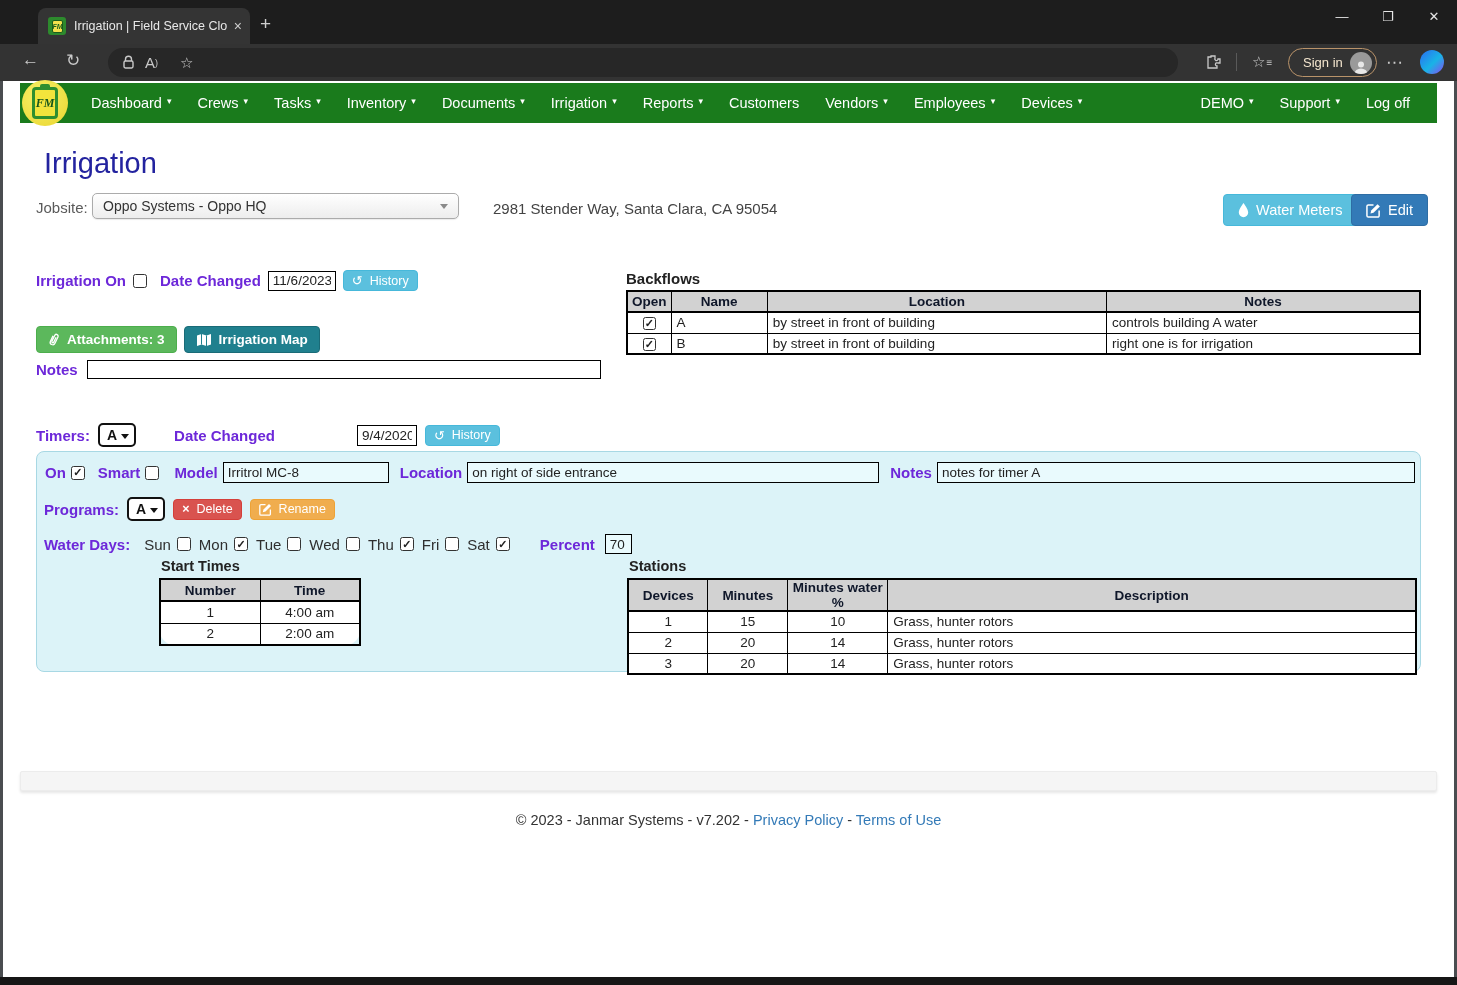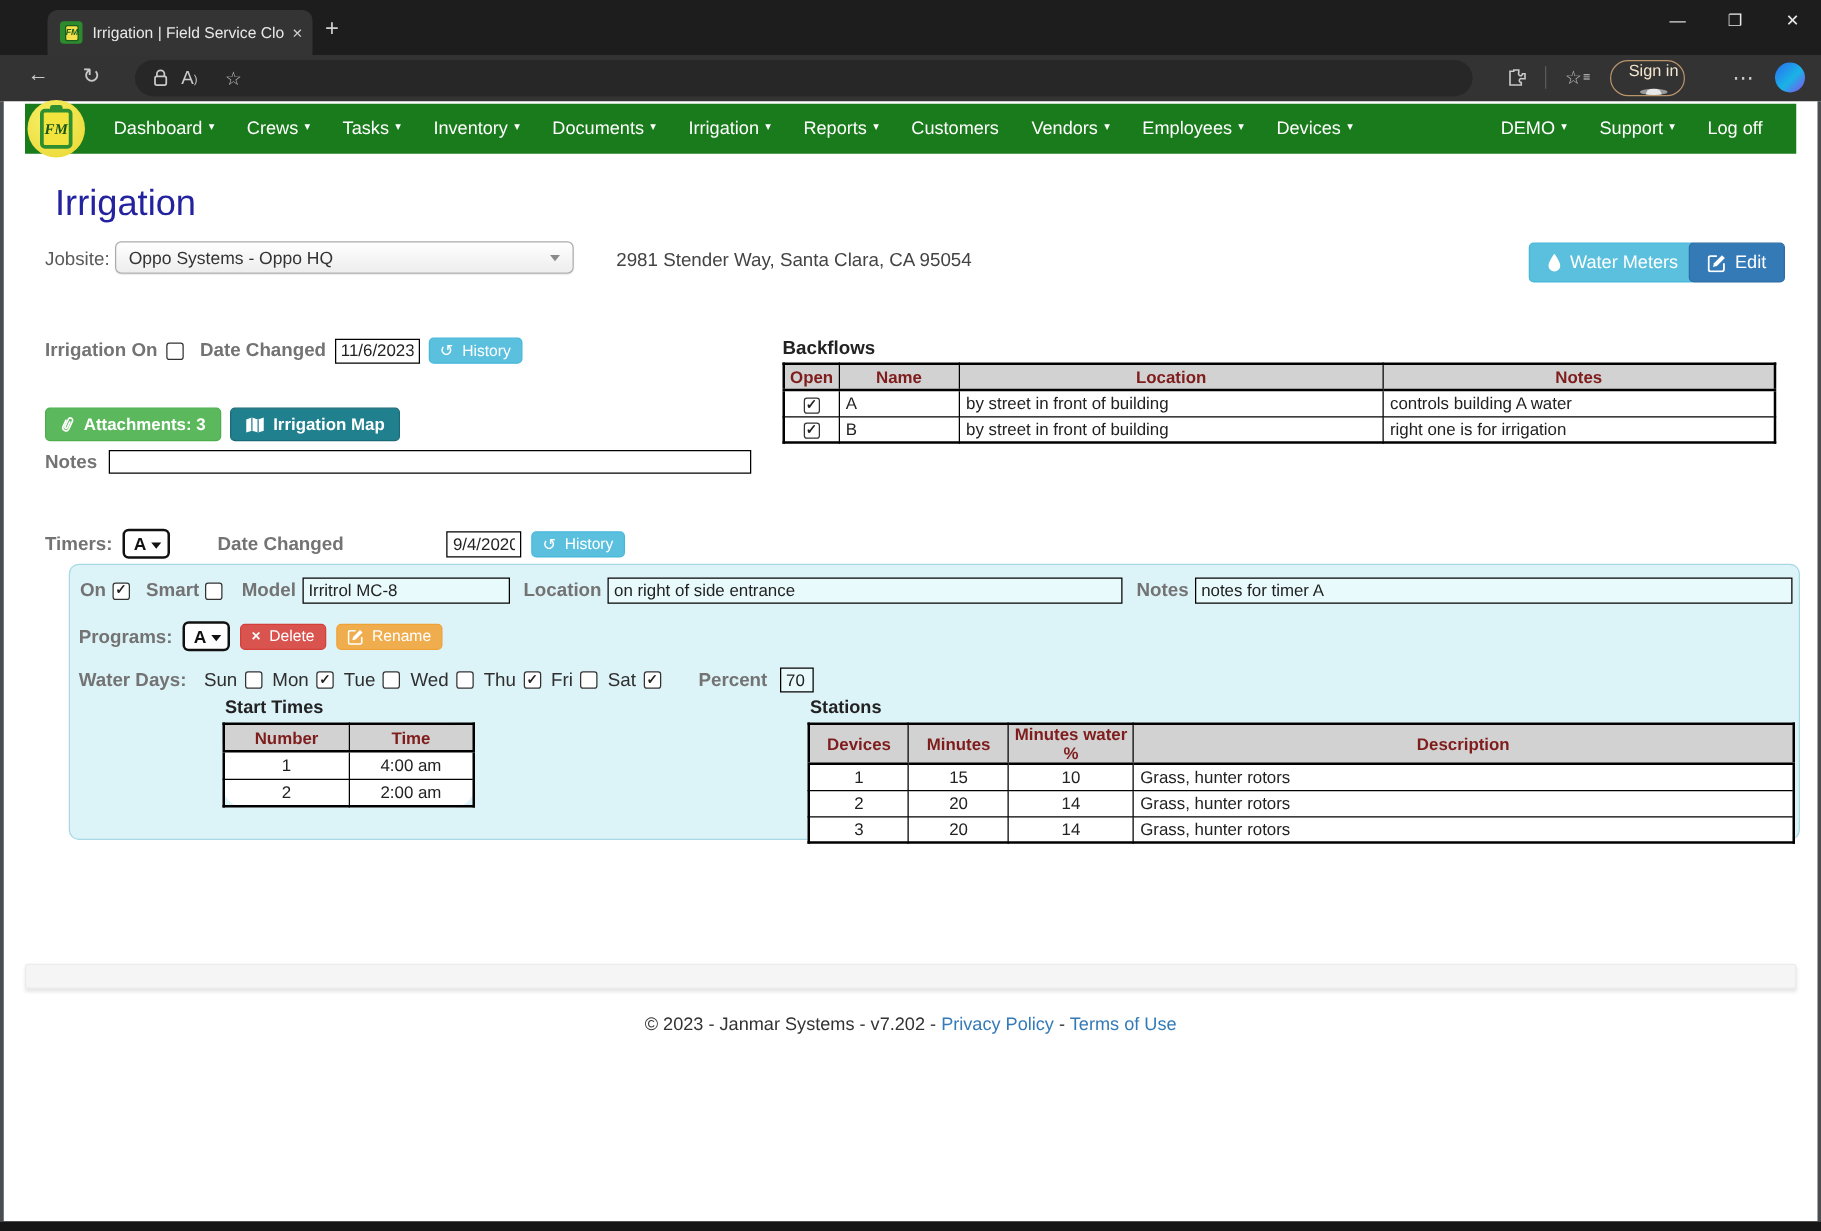--- a/index.html
+++ b/index.html
@@ -27,7 +27,7 @@
   .addr-right { display:flex; align-items:center; gap:22px; color:#c9c9c9; font-size:14px; }
   .tb-icon { color:#c9c9c9; font-size:15px; display:flex; align-items:center; }
   .divider { width:1px; height:18px; background:#5a5a5a; }
-  .signin { display:flex; align-items:center; gap:7px; border:1px solid #b9936a; border-radius:15px; height:29px; padding:0 4px 0 14px; color:#f4e6cf; font-size:13px;flex-direction:column; }
+  .signin { display:flex; align-items:center; gap:7px; border:1px solid #b9936a; border-radius:15px; height:29px; padding:0 4px 0 14px; color:#f4e6cf; font-size:13px; }
   .avatar-circle { width:22px; height:22px; border-radius:50%; background:#9a9a9a; display:flex; align-items:flex-end; justify-content:center; overflow:hidden; }
   .copilot { width:24px; height:24px; border-radius:50%; background:linear-gradient(135deg,#2b6df0,#19b3e6 55%,#8a4bf0); }
 

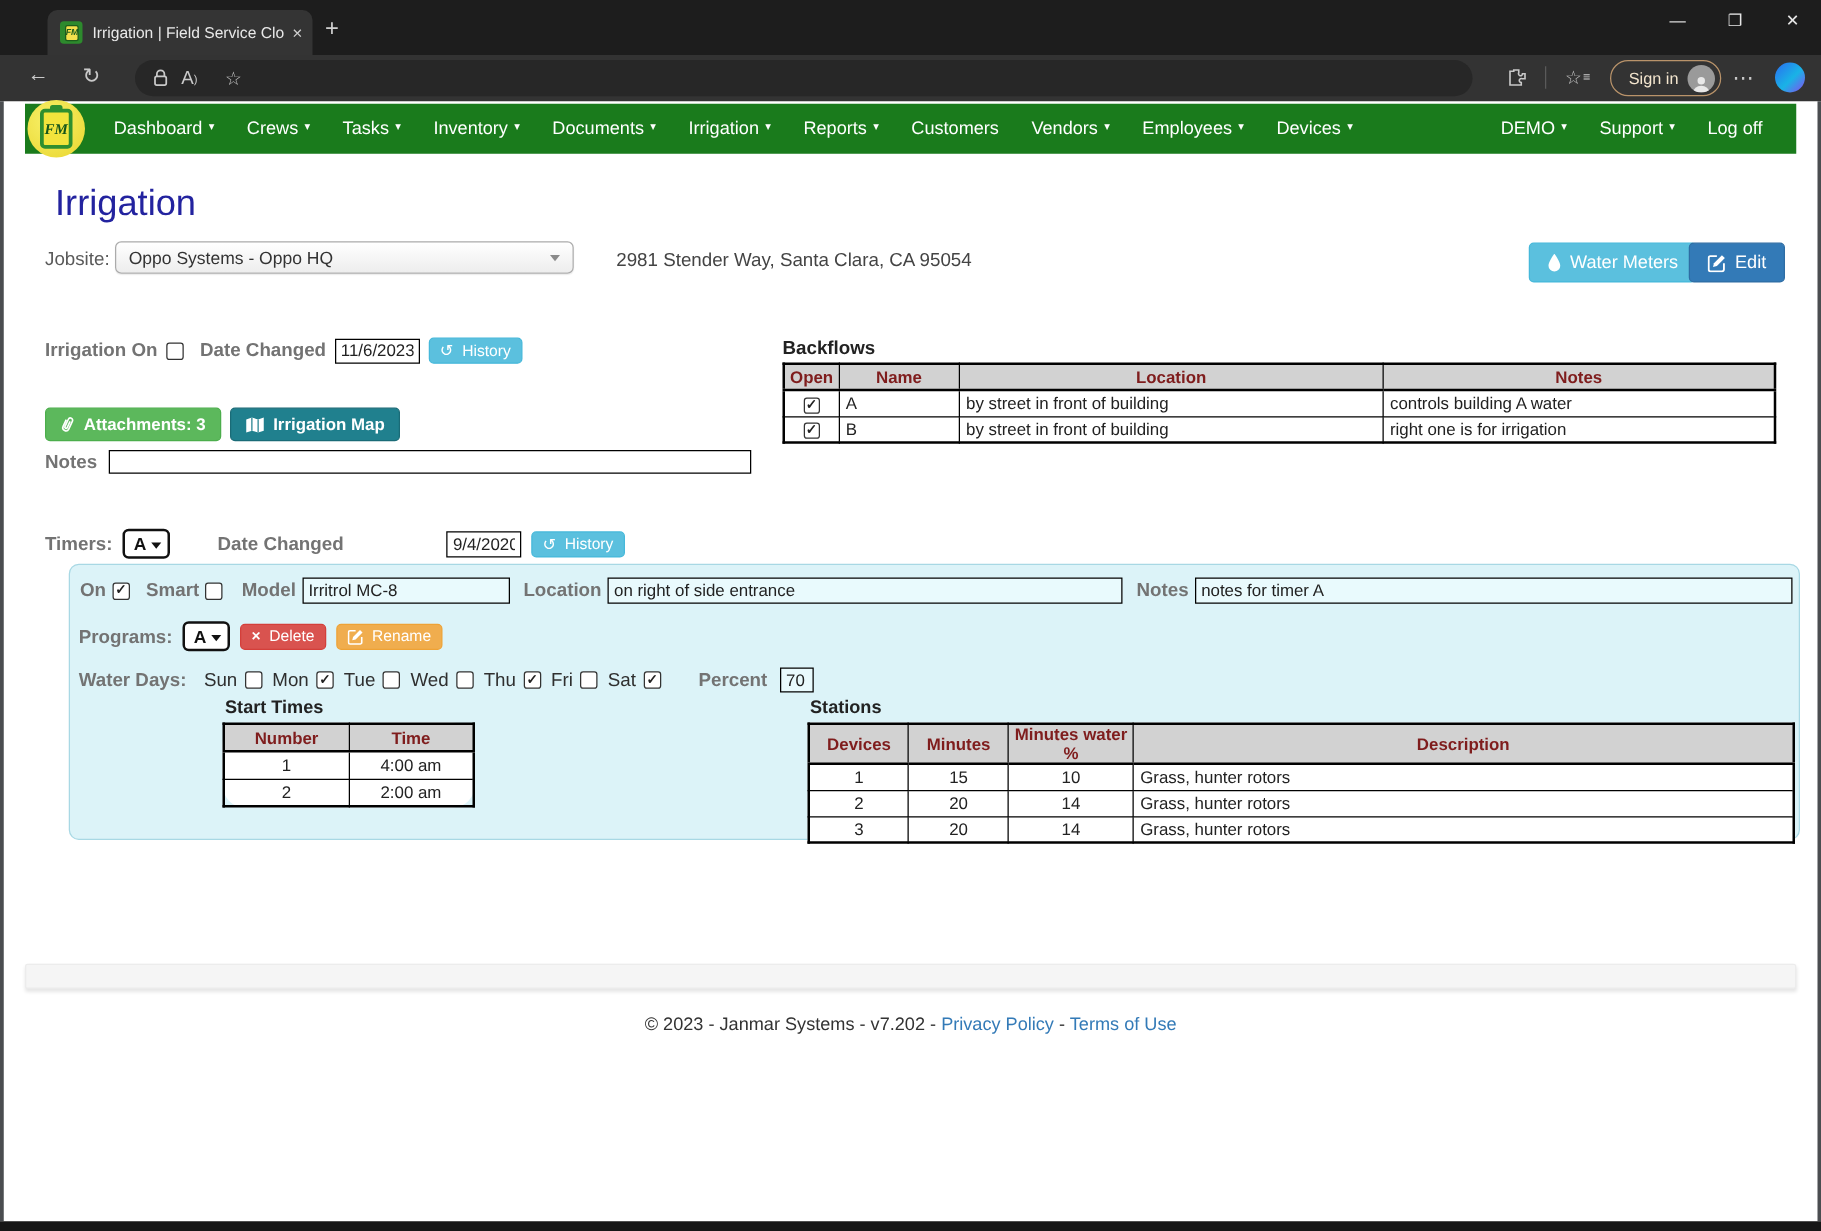--- a/index.html
+++ b/index.html
@@ -47,7 +47,7 @@
 
   
   .page-title { left:44px; top:147px; font-size:29px; font-weight:500; color:#23239f; }
-  .label { font-weight:700; color:#737373; font-size:15px;text-align:center; }
+  .label { font-weight:700; color:#6d28d9; font-size:15px;text-align:center; }
   .plain { font-weight:400; color:#2f2f2f; font-size:15px; }
 
   .jobsite-label { left:36px; top:199px; font-size:15px; color:#5a5a5a; }

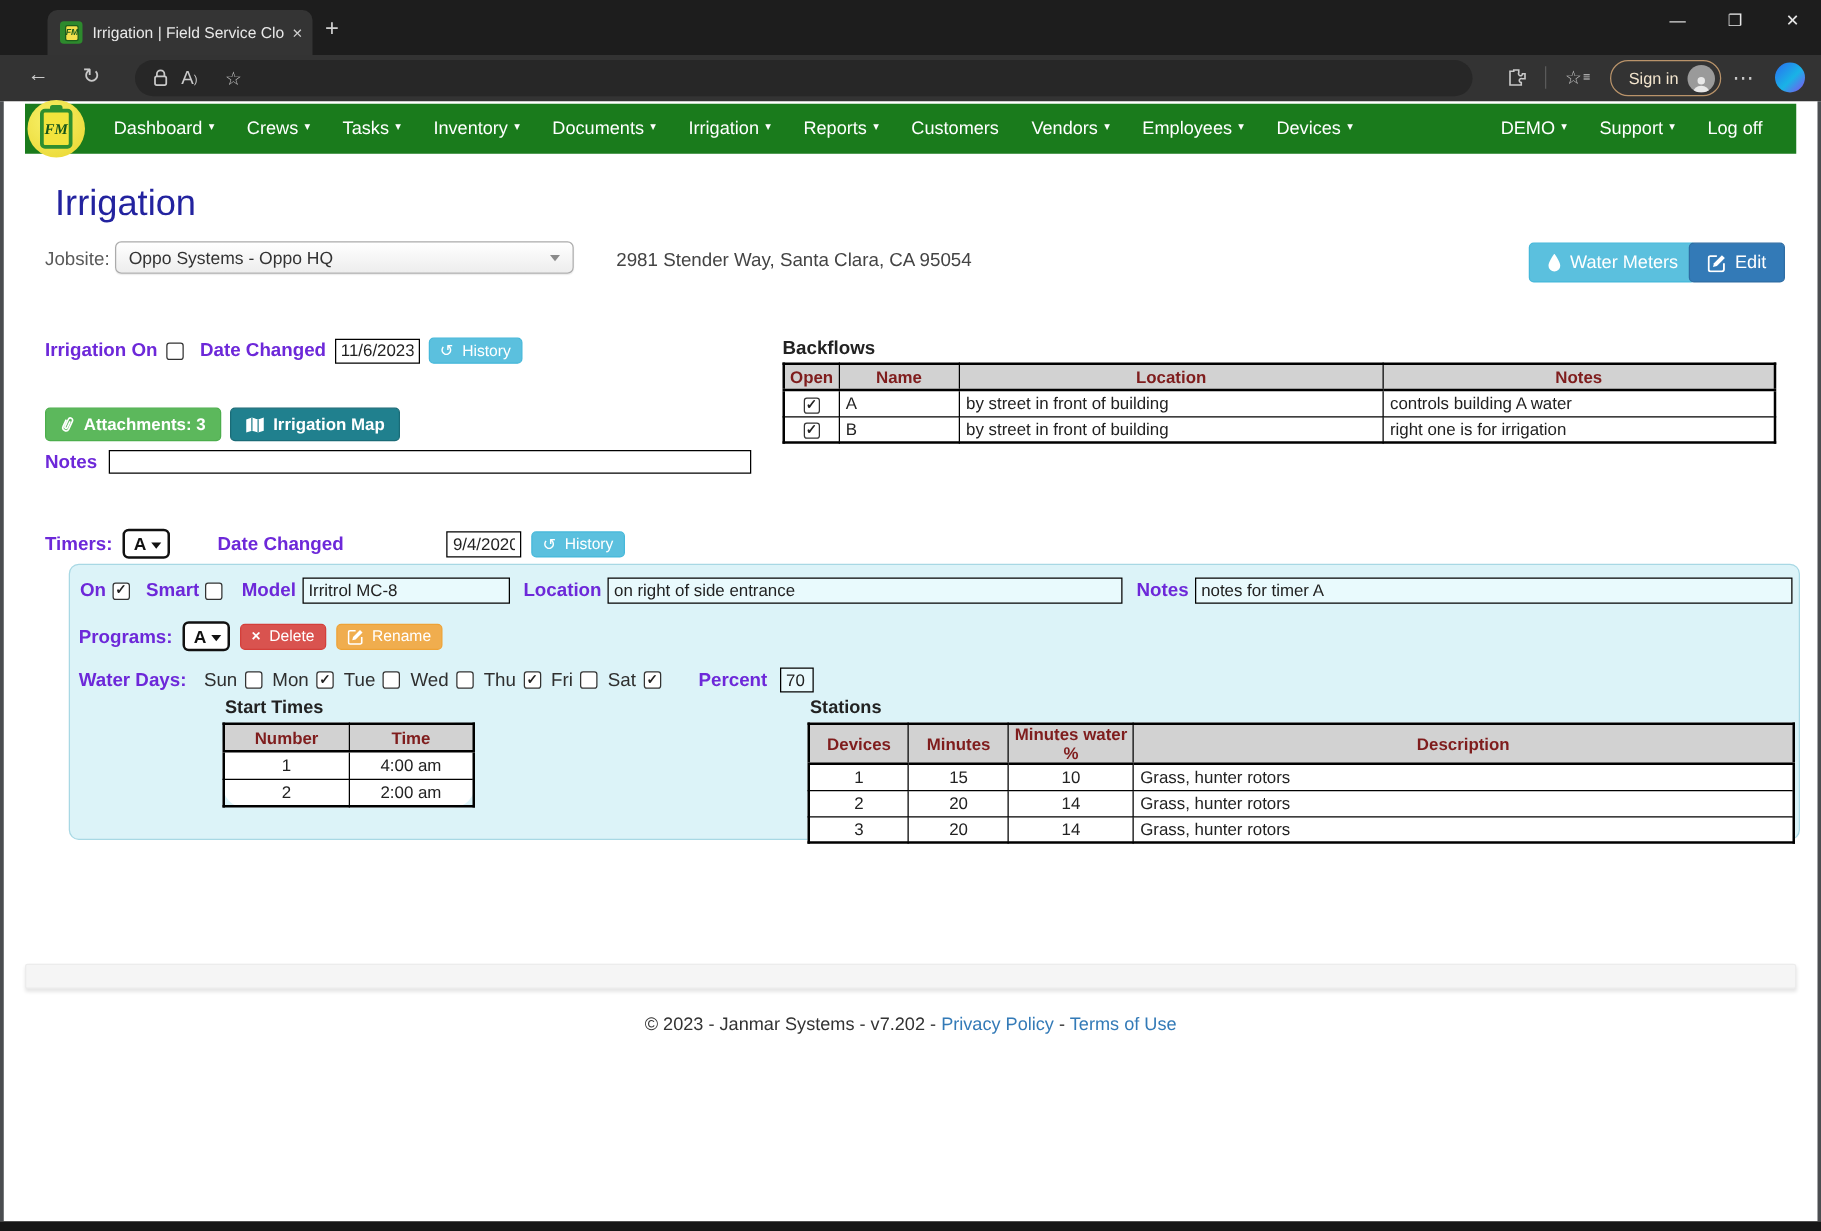--- a/index.html
+++ b/index.html
@@ -80,7 +80,7 @@
 
   
   .dtable { border-collapse:collapse; background:#fff; }
-  .dtable th { background:#d2d2d2; font-size:13.5px; font-weight:700; color:#7f1d1d; border:1px solid #000; border-bottom:2px solid #000; height:21px; padding:0 4px; }
+  .dtable th { background:#d2d2d2; font-size:13.5px; font-weight:700; color:#0f172a; border:1px solid #000; border-bottom:2px solid #000; height:21px; padding:0 4px; }
   .dtable td { border:1px solid #000; font-size:13.5px; color:#222; height:21px; padding:0 5px; text-align:center; }
   .dtable { border:2px solid #000; }
   .dtable td.left { text-align:left; }

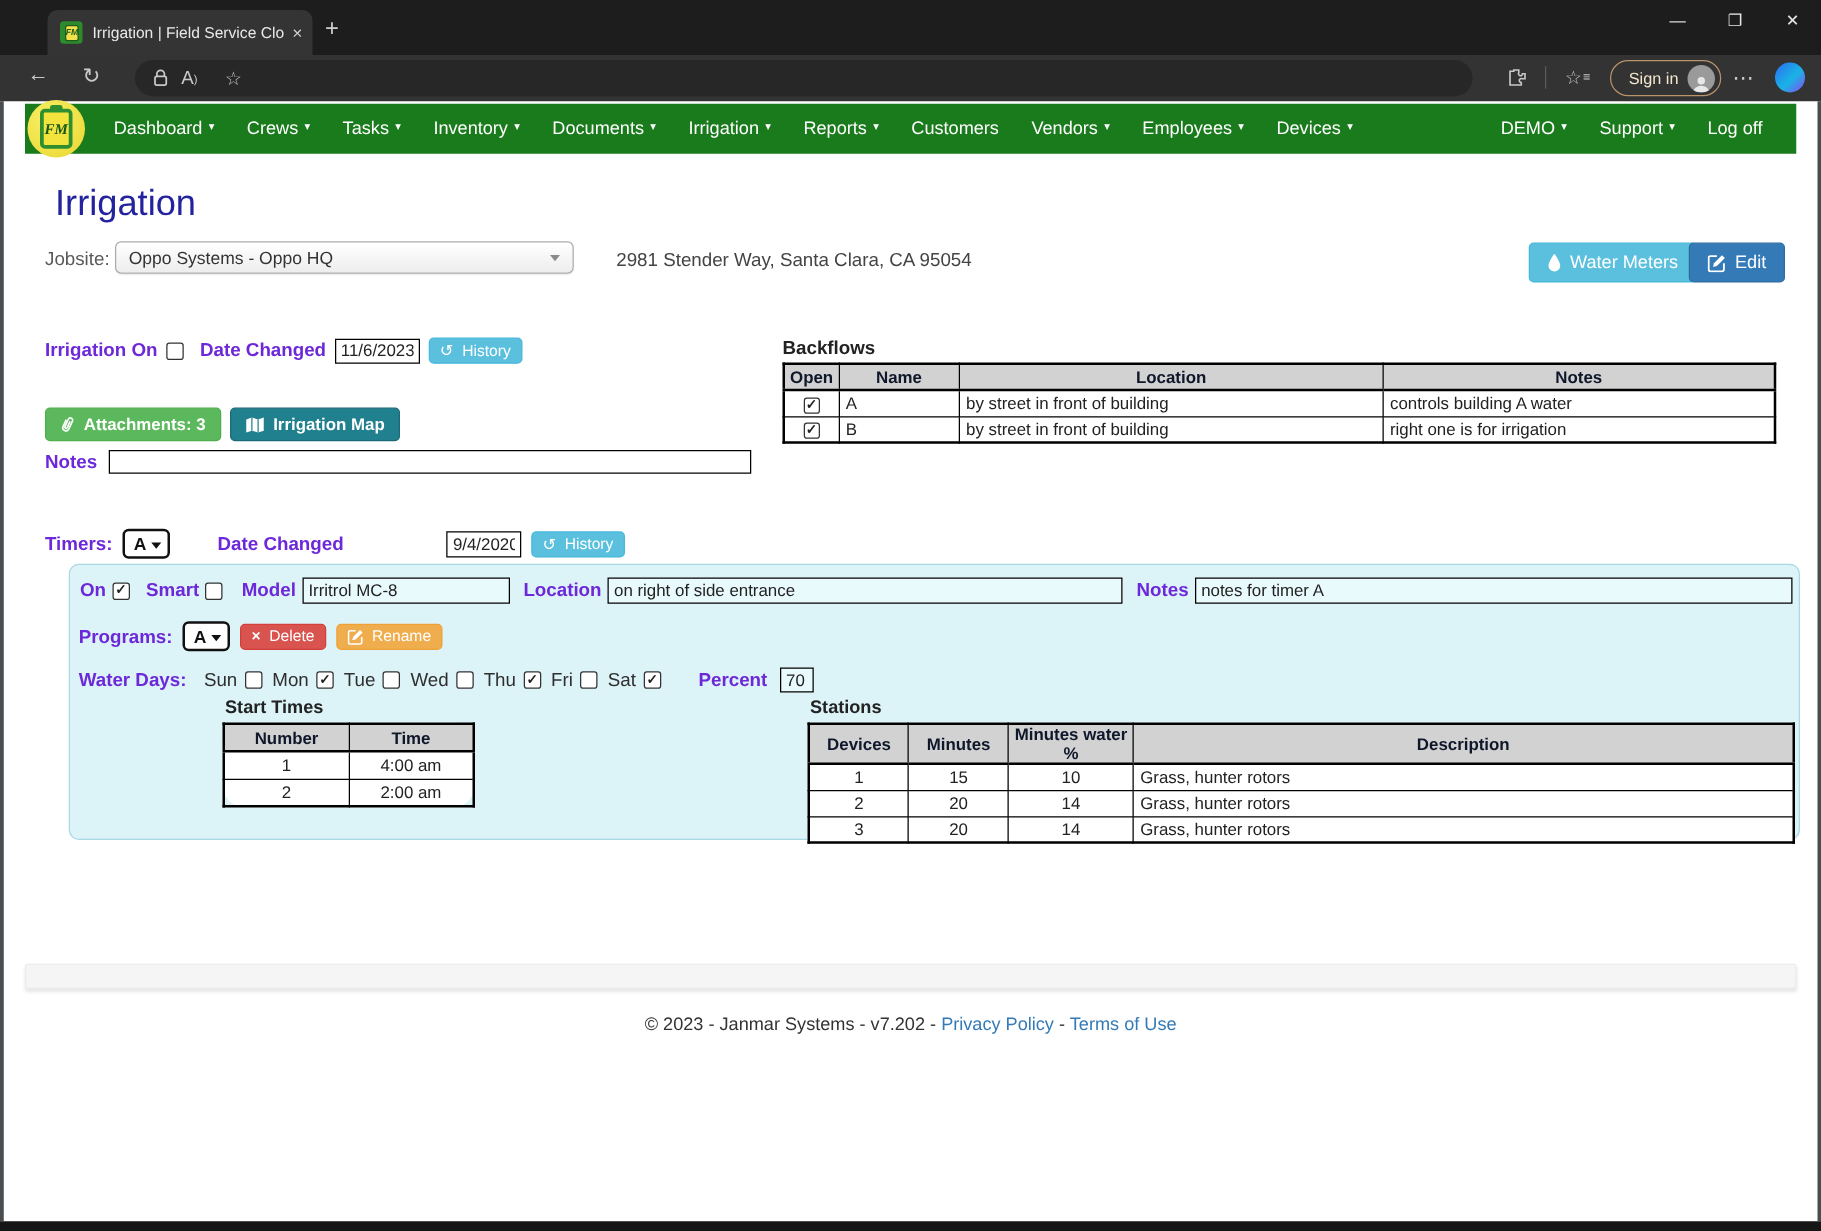--- a/index.html
+++ b/index.html
@@ -93,7 +93,7 @@
   .mini-select { border:2px solid #111; border-radius:5px; background:#fff; height:24px; display:inline-flex; align-items:center; gap:4px; padding:0 5px 0 7px; font-size:14px; font-weight:700; color:#111; }
   .chev { width:0; height:0; border-left:4px solid transparent; border-right:4px solid transparent; border-top:5px solid #111; margin-top:2px; }
 
-  .panel { left:36px; top:451px; width:1385px; height:221px; background:#dcf3f8; border:1px solid #a8d8e4; border-radius:8px;margin-left:19px; }
+  .panel { left:36px; top:451px; width:1385px; height:221px; background:#dcf3f8; border:1px solid #a8d8e4; border-radius:8px; }
   .panel .field { background:#e9fafd; }
   .p-row1 { left:8px; top:10px; gap:5px; width:1370px; }
   .p-row2 { left:7px; top:45px; gap:8px; }

